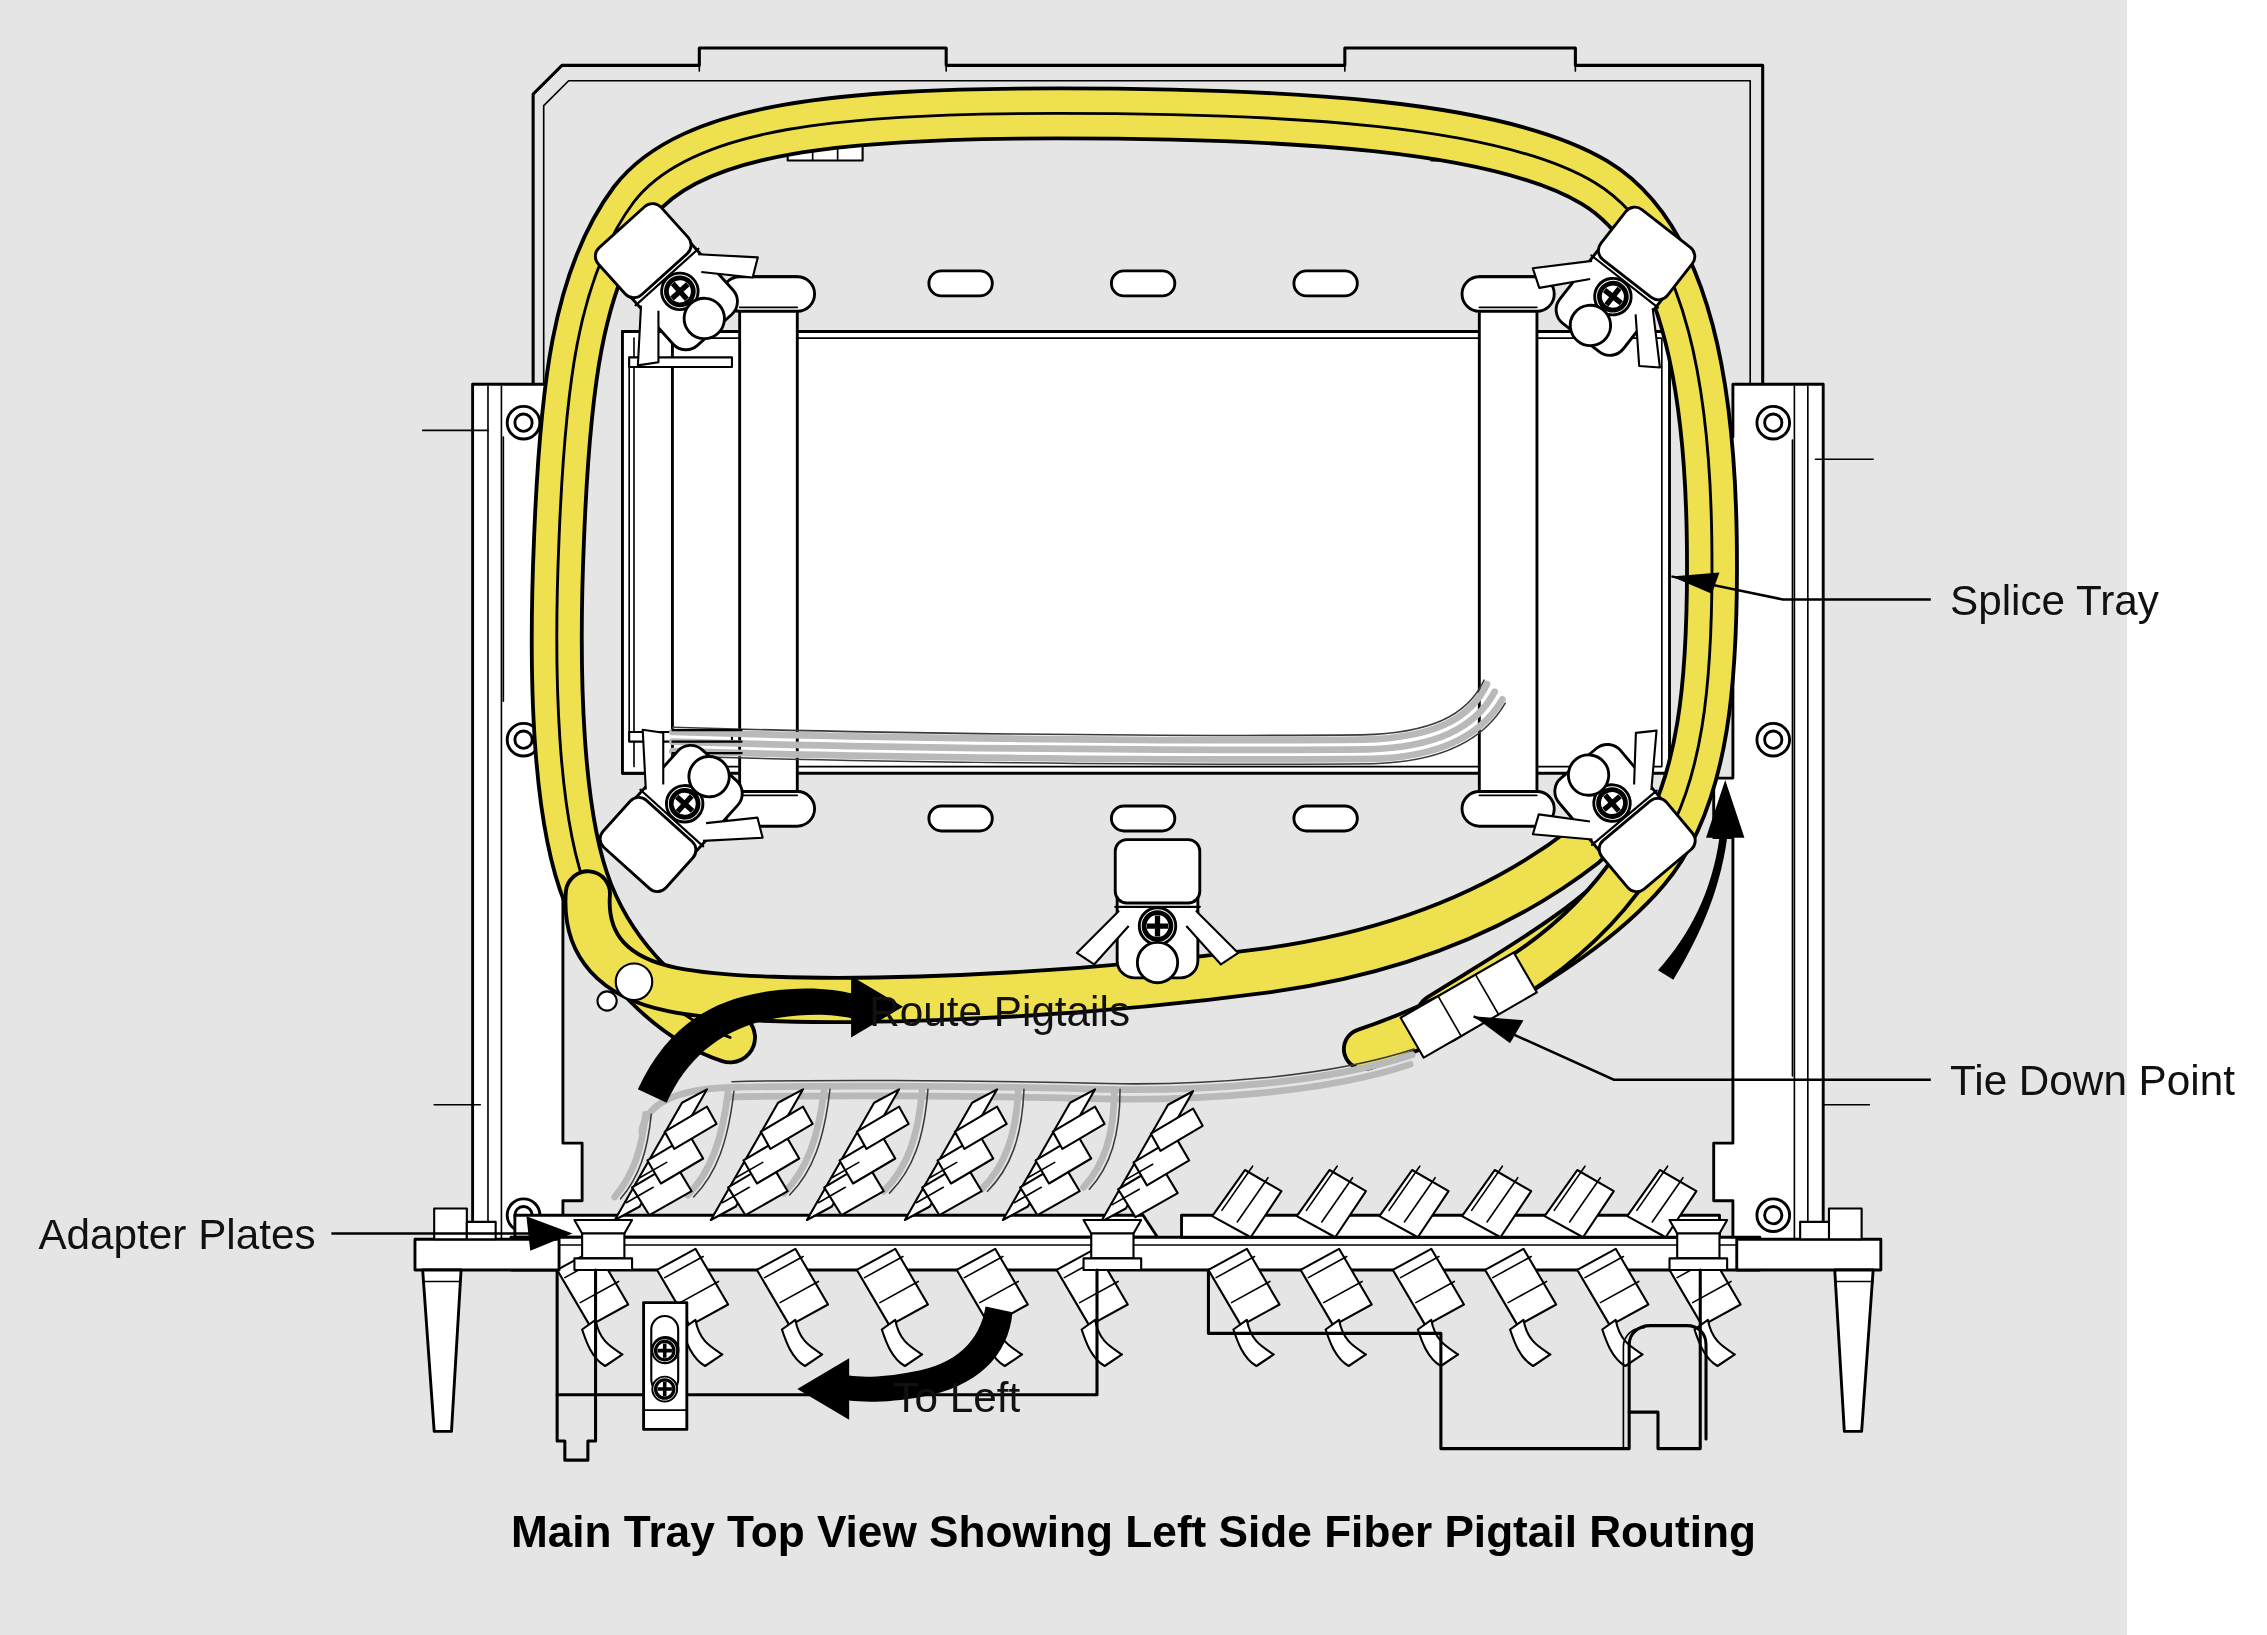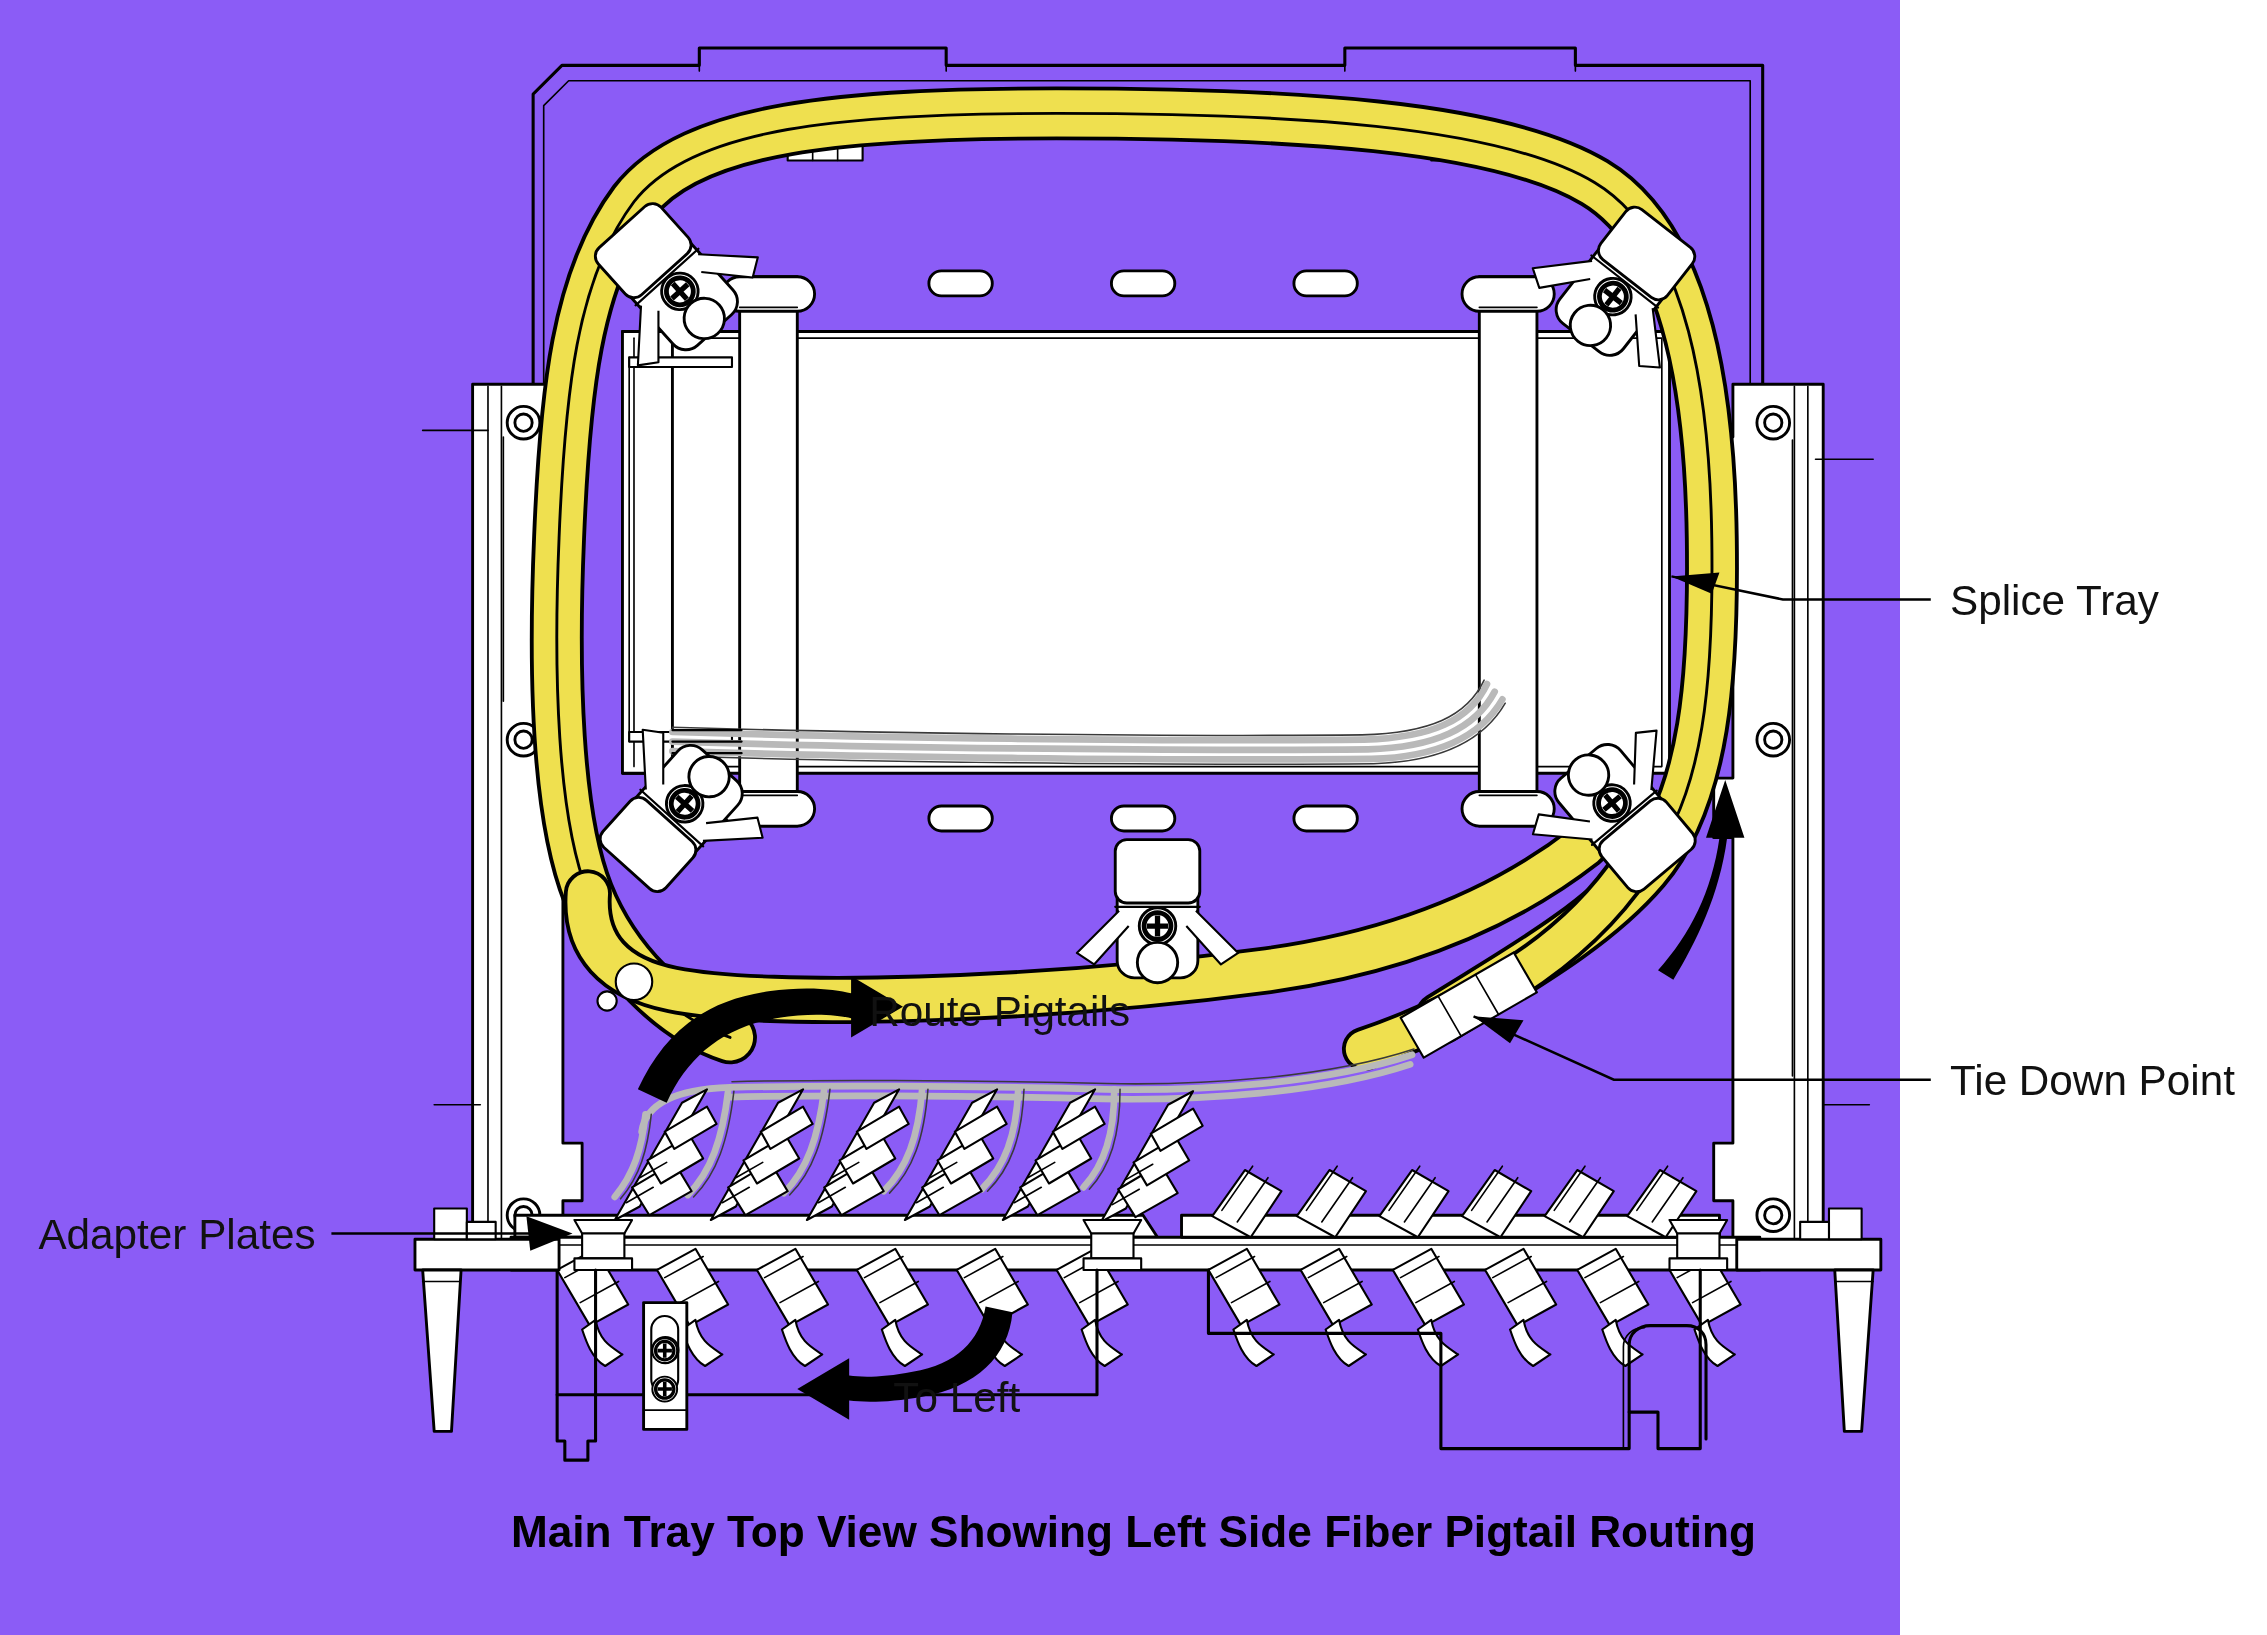--- a/index.html
+++ b/index.html
@@ -16,9 +16,9 @@
   }
   #stage {
     position: relative;
-    width: 1900px;
+    width: 2127px;
     height: 1635px;
-    background: #8b5cf6;
+    background: #e5e5e5;
   }
   svg#diagram {
     display: block;

